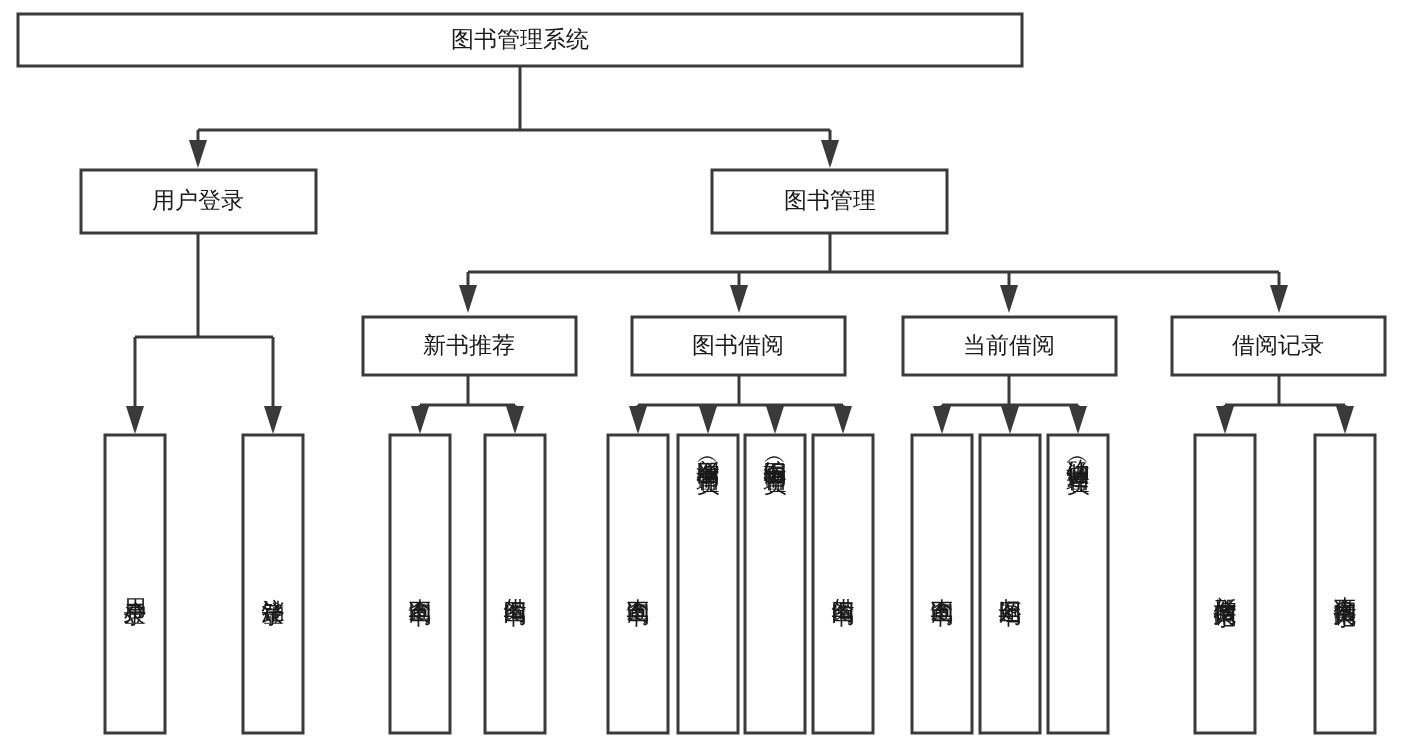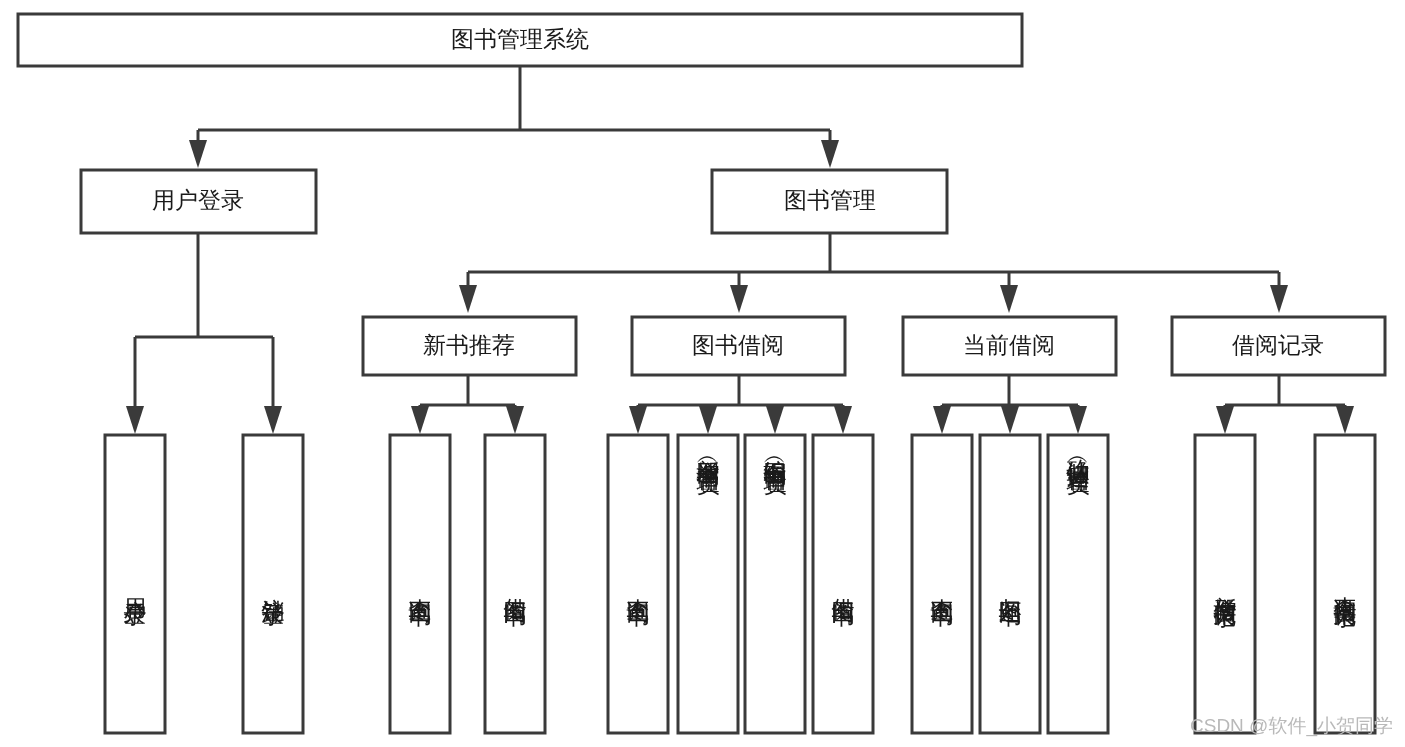--- a/index.html
+++ b/index.html
@@ -225,7 +225,6 @@
   <div class="node-label-v" style="left:1195px; top:435px; width:60px; height:298px;">新增借阅记录</div>
   <div class="node-label-v" style="left:1315px; top:435px; width:60px; height:298px;">查询借阅记录</div>
 
-  <div class="watermark">CSDN @软件_小贺同学</div>
 
 </div>
 

